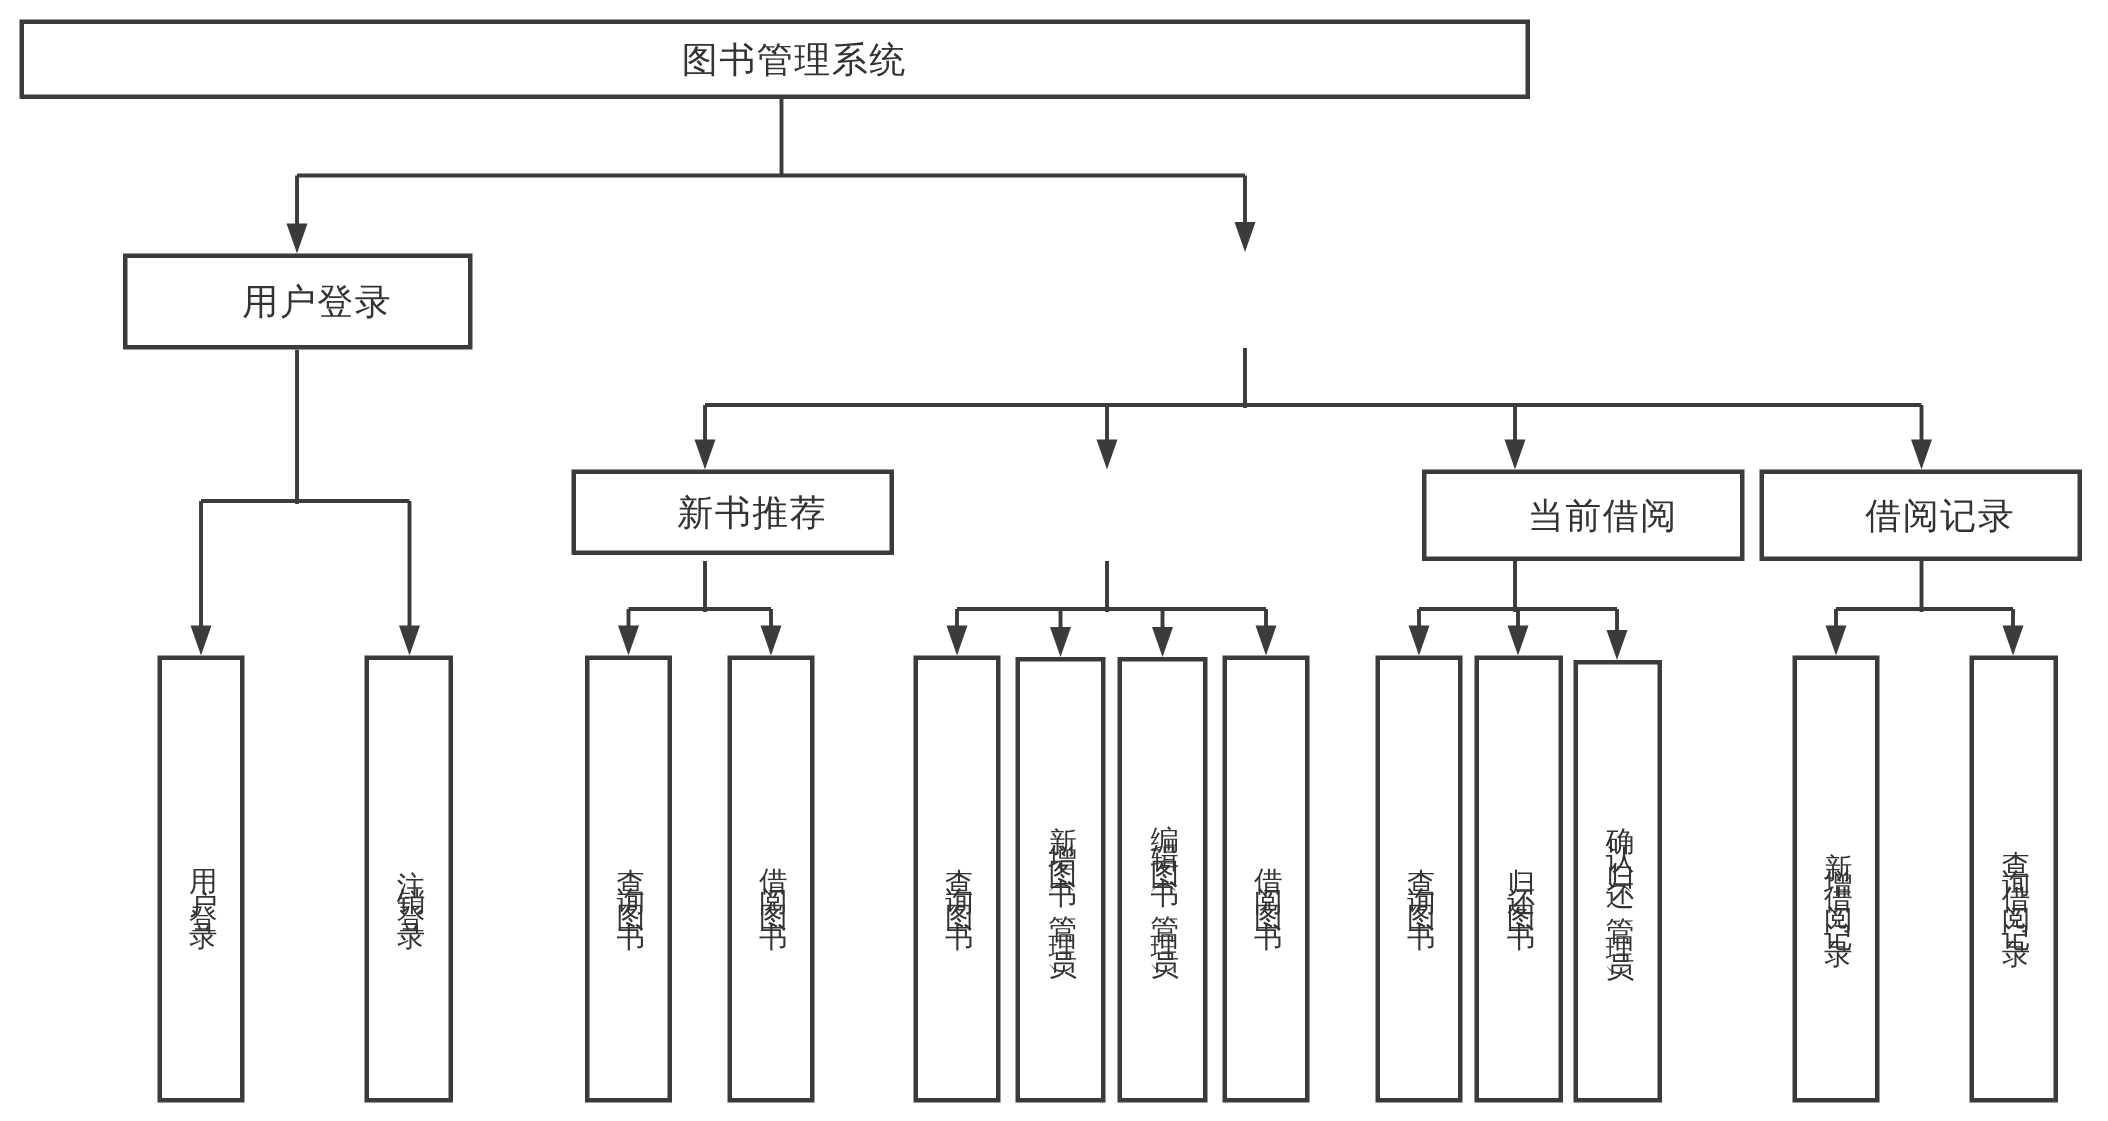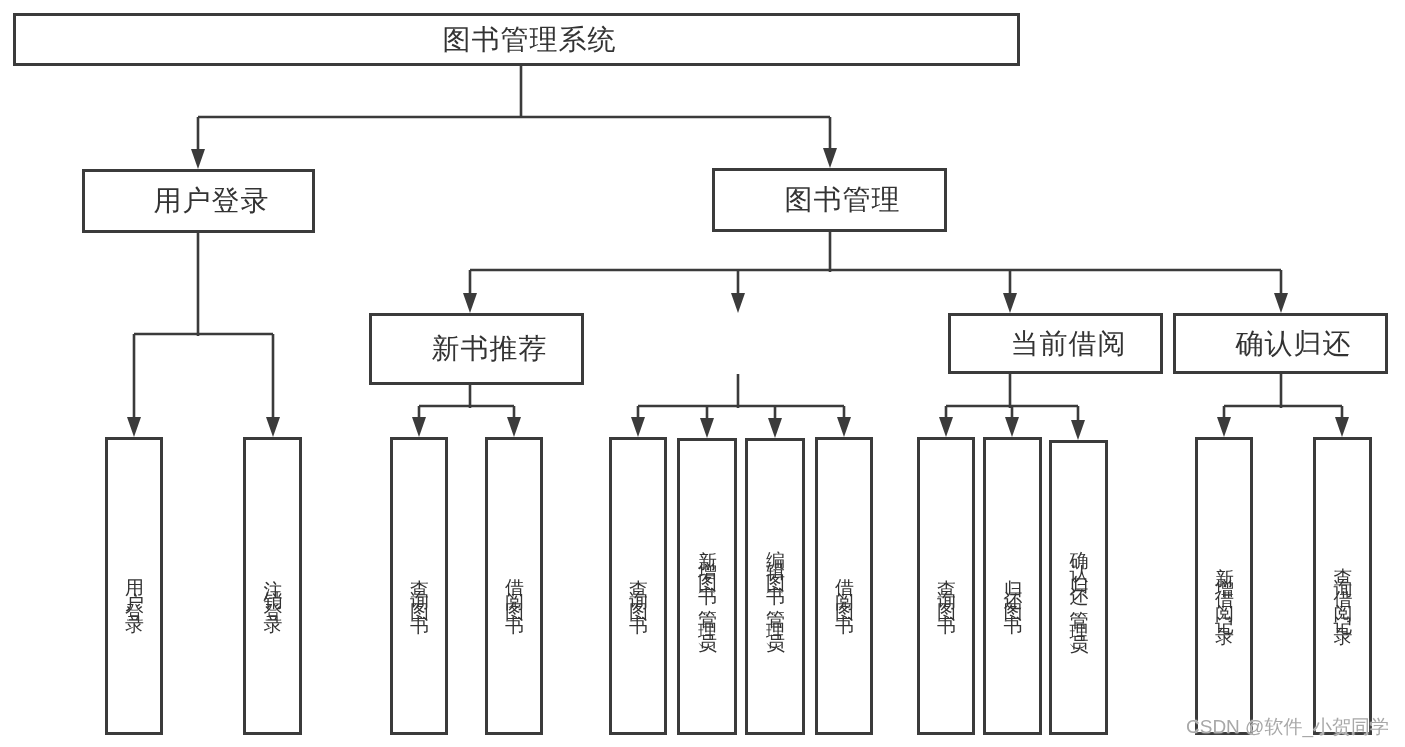--- a/index.html
+++ b/index.html
@@ -20,7 +20,7 @@
     display:flex;align-items:center;justify-content:center;
     z-index:2;text-align:center;
   }
-  .h{font-size:28px;letter-spacing:1px;padding-left:26px;}
+  .h{font-size:24px;letter-spacing:1px;padding-left:26px;}
   .leaf{
     writing-mode:vertical-rl;text-orientation:mixed;
     font-size:19px;letter-spacing:12px;line-height:1.1;

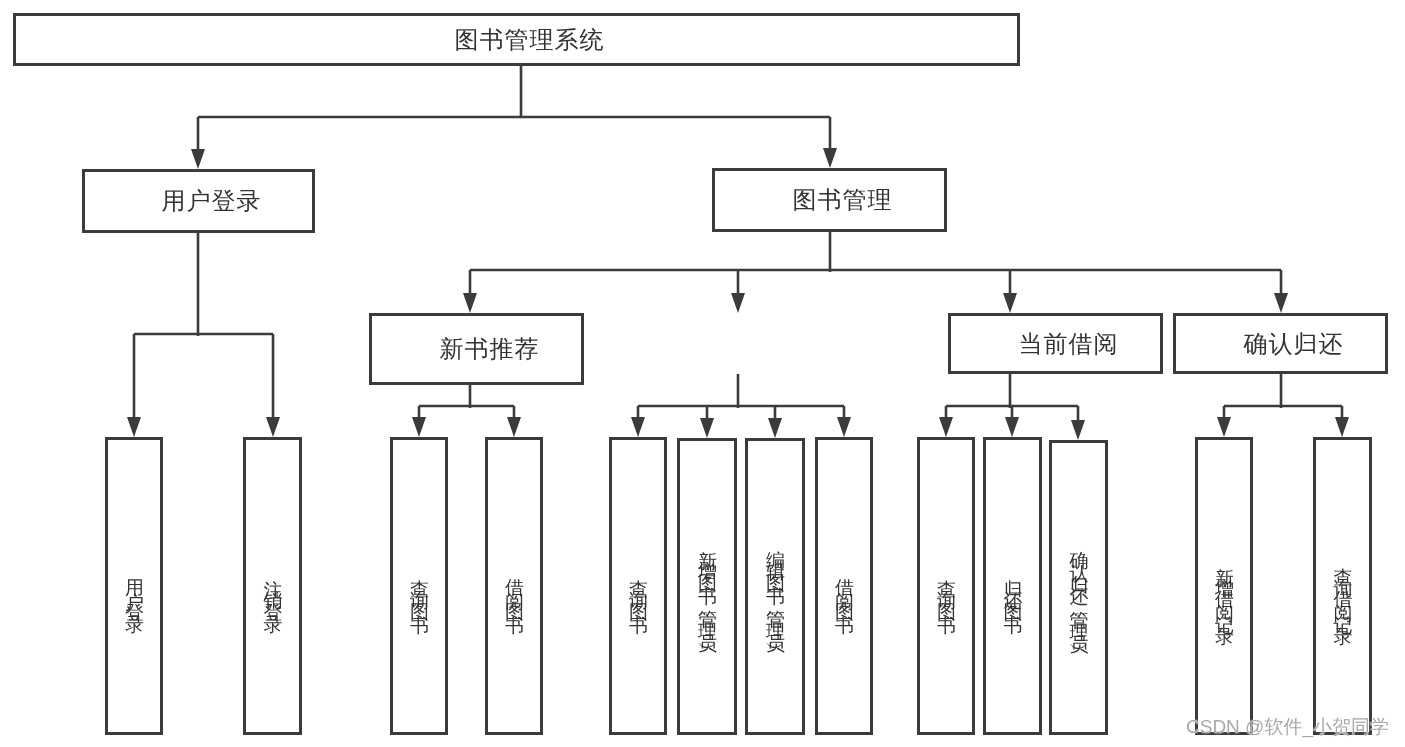--- a/index.html
+++ b/index.html
@@ -96,7 +96,6 @@
   <div class="box h" style="left:13px;top:13px;width:1007px;height:53px;">图书管理系统</div>
 
   <div class="box h" style="left:82px;top:169px;width:233px;height:64px;">用户登录</div>
-  <div class="box h" style="left:712px;top:168px;width:235px;height:64px;">图书管理</div>
 
   <div class="box h" style="left:369px;top:313px;width:215px;height:72px;">新书推荐</div>
   <div class="box h" style="left:948px;top:313px;width:215px;height:61px;">当前借阅</div>

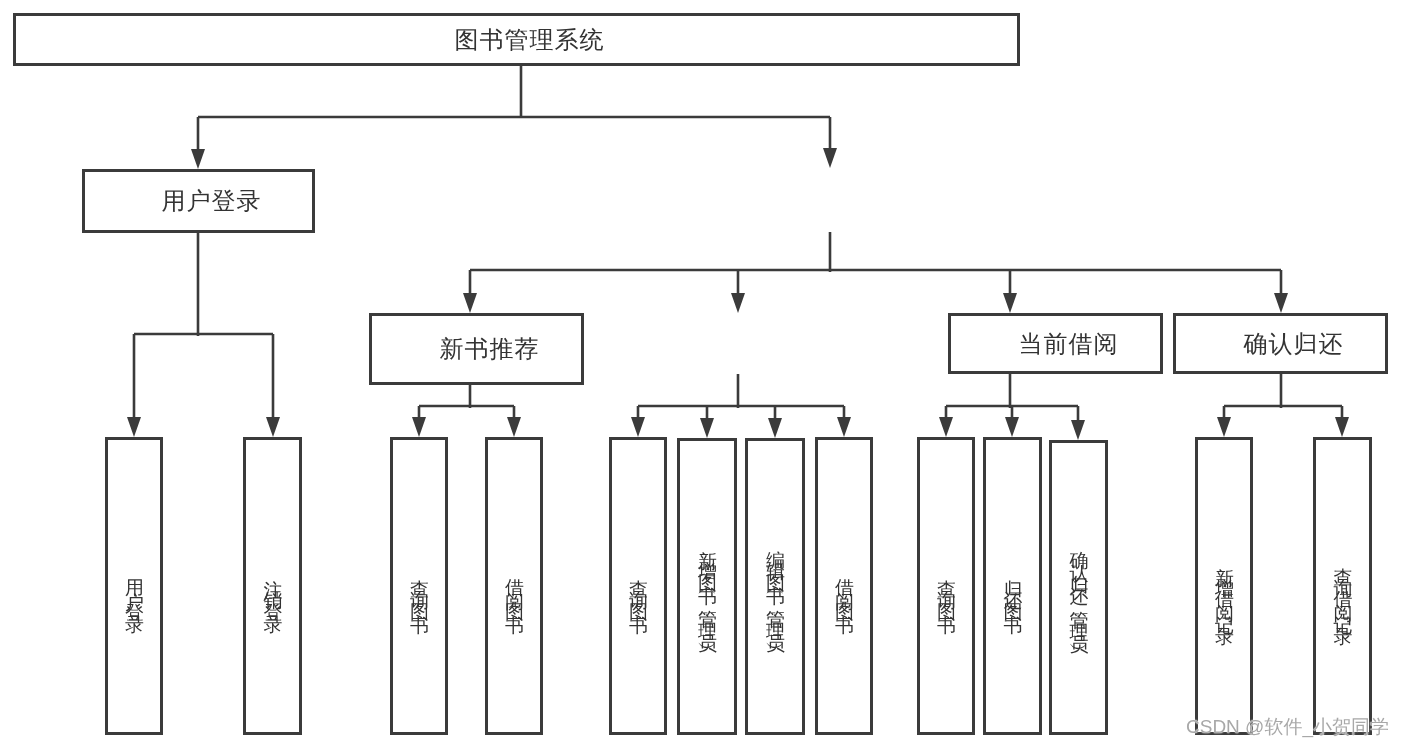--- a/index.html
+++ b/index.html
@@ -97,7 +97,7 @@
 
   <div class="box h" style="left:82px;top:169px;width:233px;height:64px;">用户登录</div>
 
-  <div class="box h" style="left:369px;top:313px;width:215px;height:72px;">新书推荐</div>
+  <div class="box h" style="left:381px;top:313px;width:215px;height:57px;">新书推荐</div>
   <div class="box h" style="left:948px;top:313px;width:215px;height:61px;">当前借阅</div>
   <div class="box h" style="left:1173px;top:313px;width:215px;height:61px;">确认归还</div>
 

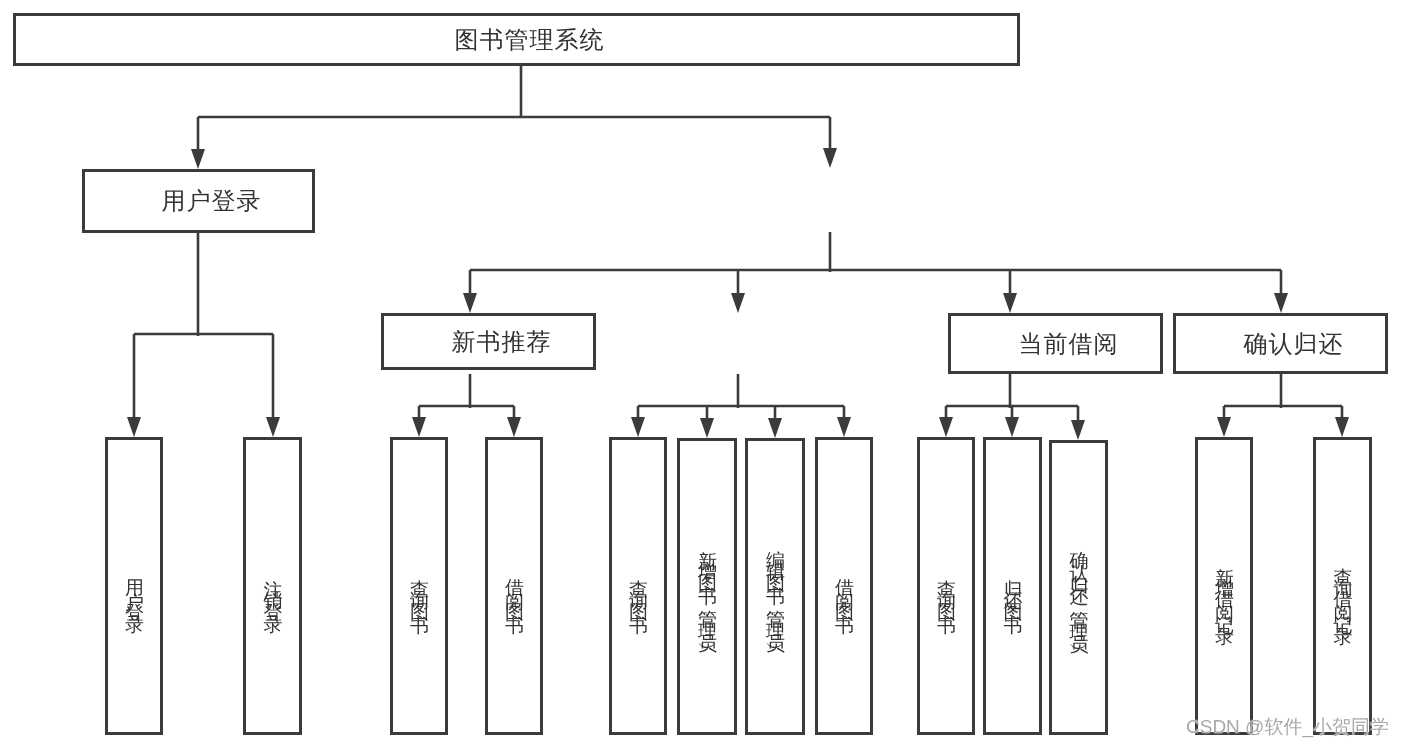--- a/index.html
+++ b/index.html
@@ -99,7 +99,7 @@
 
   <div class="box h" style="left:381px;top:313px;width:215px;height:57px;">新书推荐</div>
   <div class="box h" style="left:948px;top:313px;width:215px;height:61px;">当前借阅</div>
-  <div class="box h" style="left:1173px;top:313px;width:215px;height:61px;">确认归还</div>
+  <div class="box h" style="left:1173px;top:313px;width:215px;height:61px;">借阅记录</div>
 
   <div class="box leaf" style="left:105px;top:437px;width:58px;height:298px;">用户登录</div>
   <div class="box leaf" style="left:243px;top:437px;width:59px;height:298px;">注销登录</div>

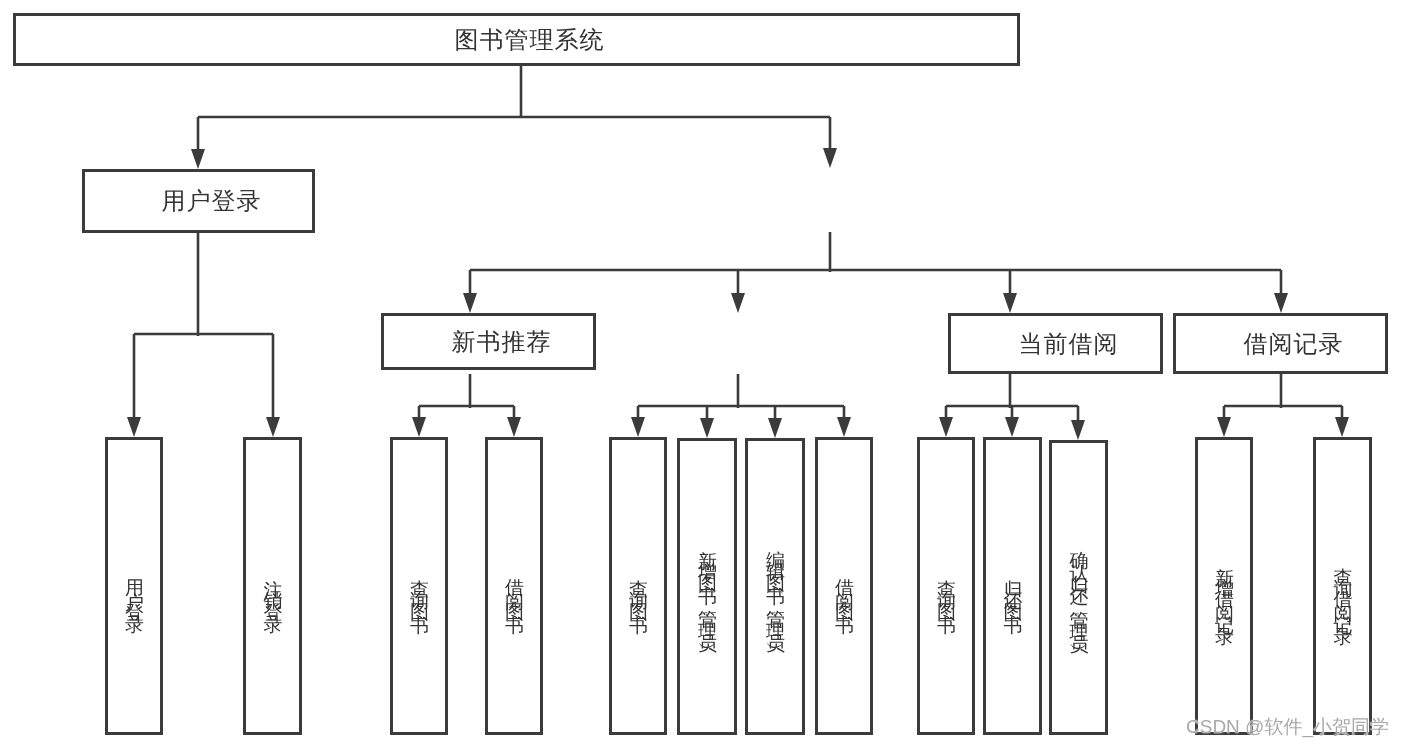--- a/index.html
+++ b/index.html
@@ -119,7 +119,6 @@
   <div class="box leaf" style="left:1195px;top:437px;width:58px;height:298px;">新增借阅记录</div>
   <div class="box leaf" style="left:1313px;top:437px;width:59px;height:298px;">查询借阅记录</div>
 
-  <div id="watermark">CSDN @软件_小贺同学</div>
 </div>
 
 </body></html>

